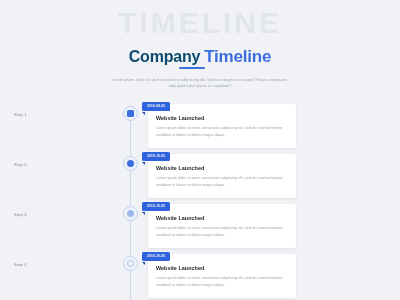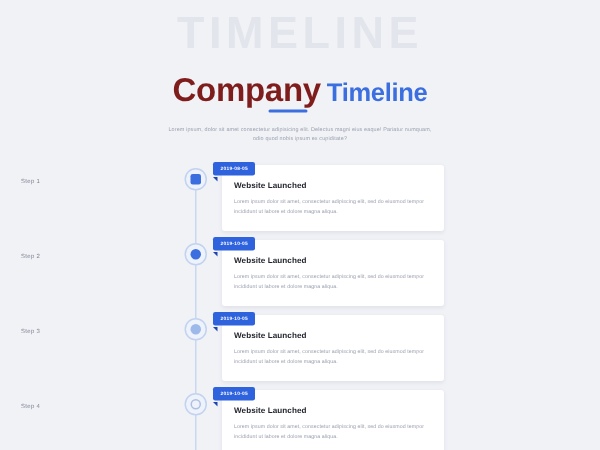--- a/index.html
+++ b/index.html
@@ -49,9 +49,9 @@
   }
   .title {
     display: inline-block;
-    font-size: 22px;
-    font-weight: bold;
-    color: #7f1d1d;
+    font-size: 16px;
+    font-weight: bold;
+    color: #0c4a6e;
     letter-spacing: -0.2px;
     margin-top: 36px;
   }

